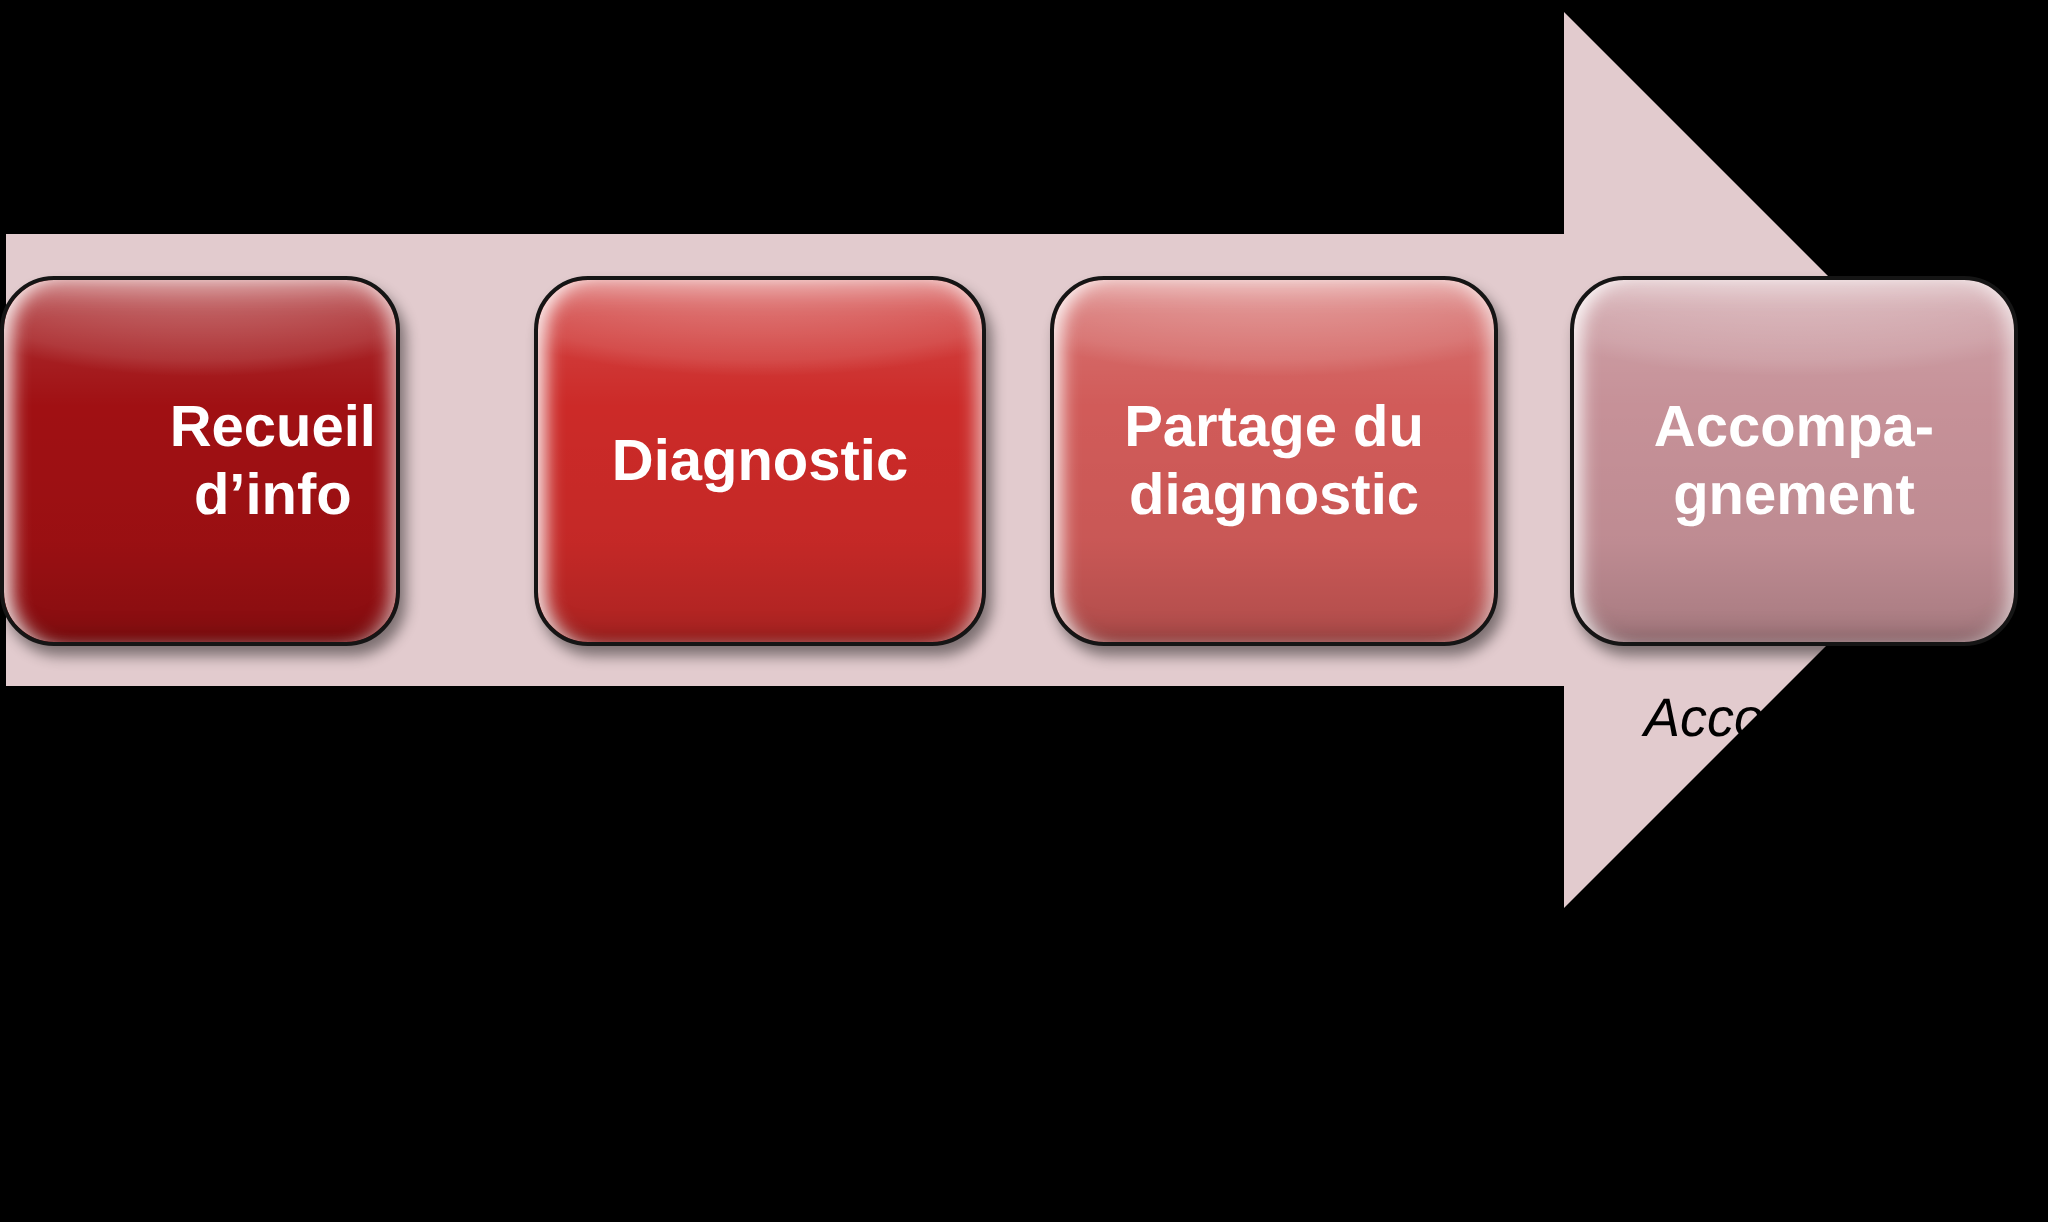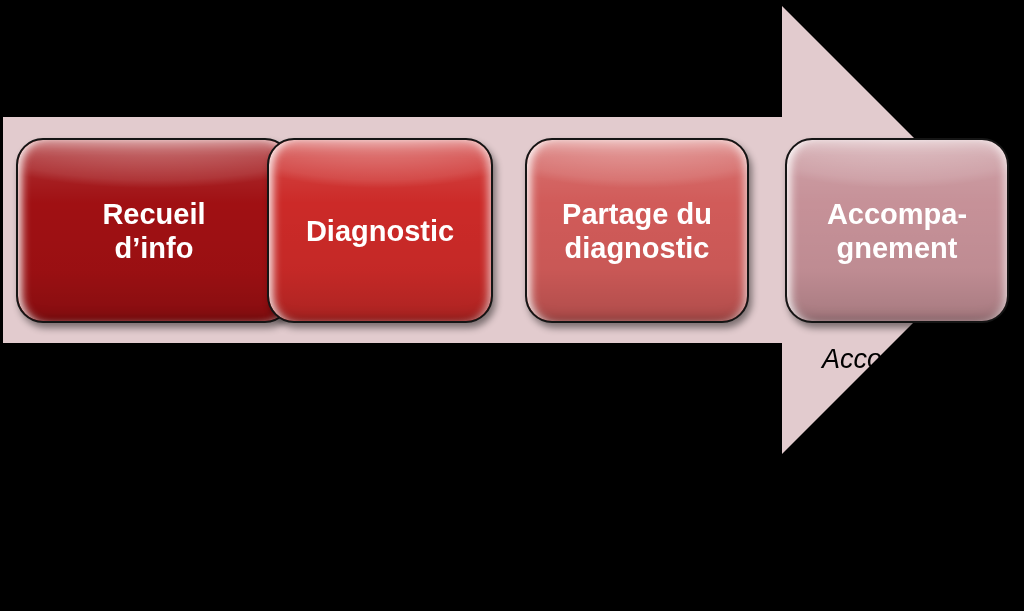--- a/index.html
+++ b/index.html
@@ -63,7 +63,7 @@
       inset 0 -11px 14px -10px rgba(0,0,0,0.32),
       3px 5px 7px rgba(0,0,0,0.45);
   }
-  .step-1 { left: 16px;   width: 276px; }
+  .step-1 { left: 0;   width: 200px; justify-content: flex-end; }
   .step-2 { left: 267px; width: 226px; }
   .step-3 { left: 525px; width: 224px; }
   .step-4 { left: 785px; width: 224px; }

